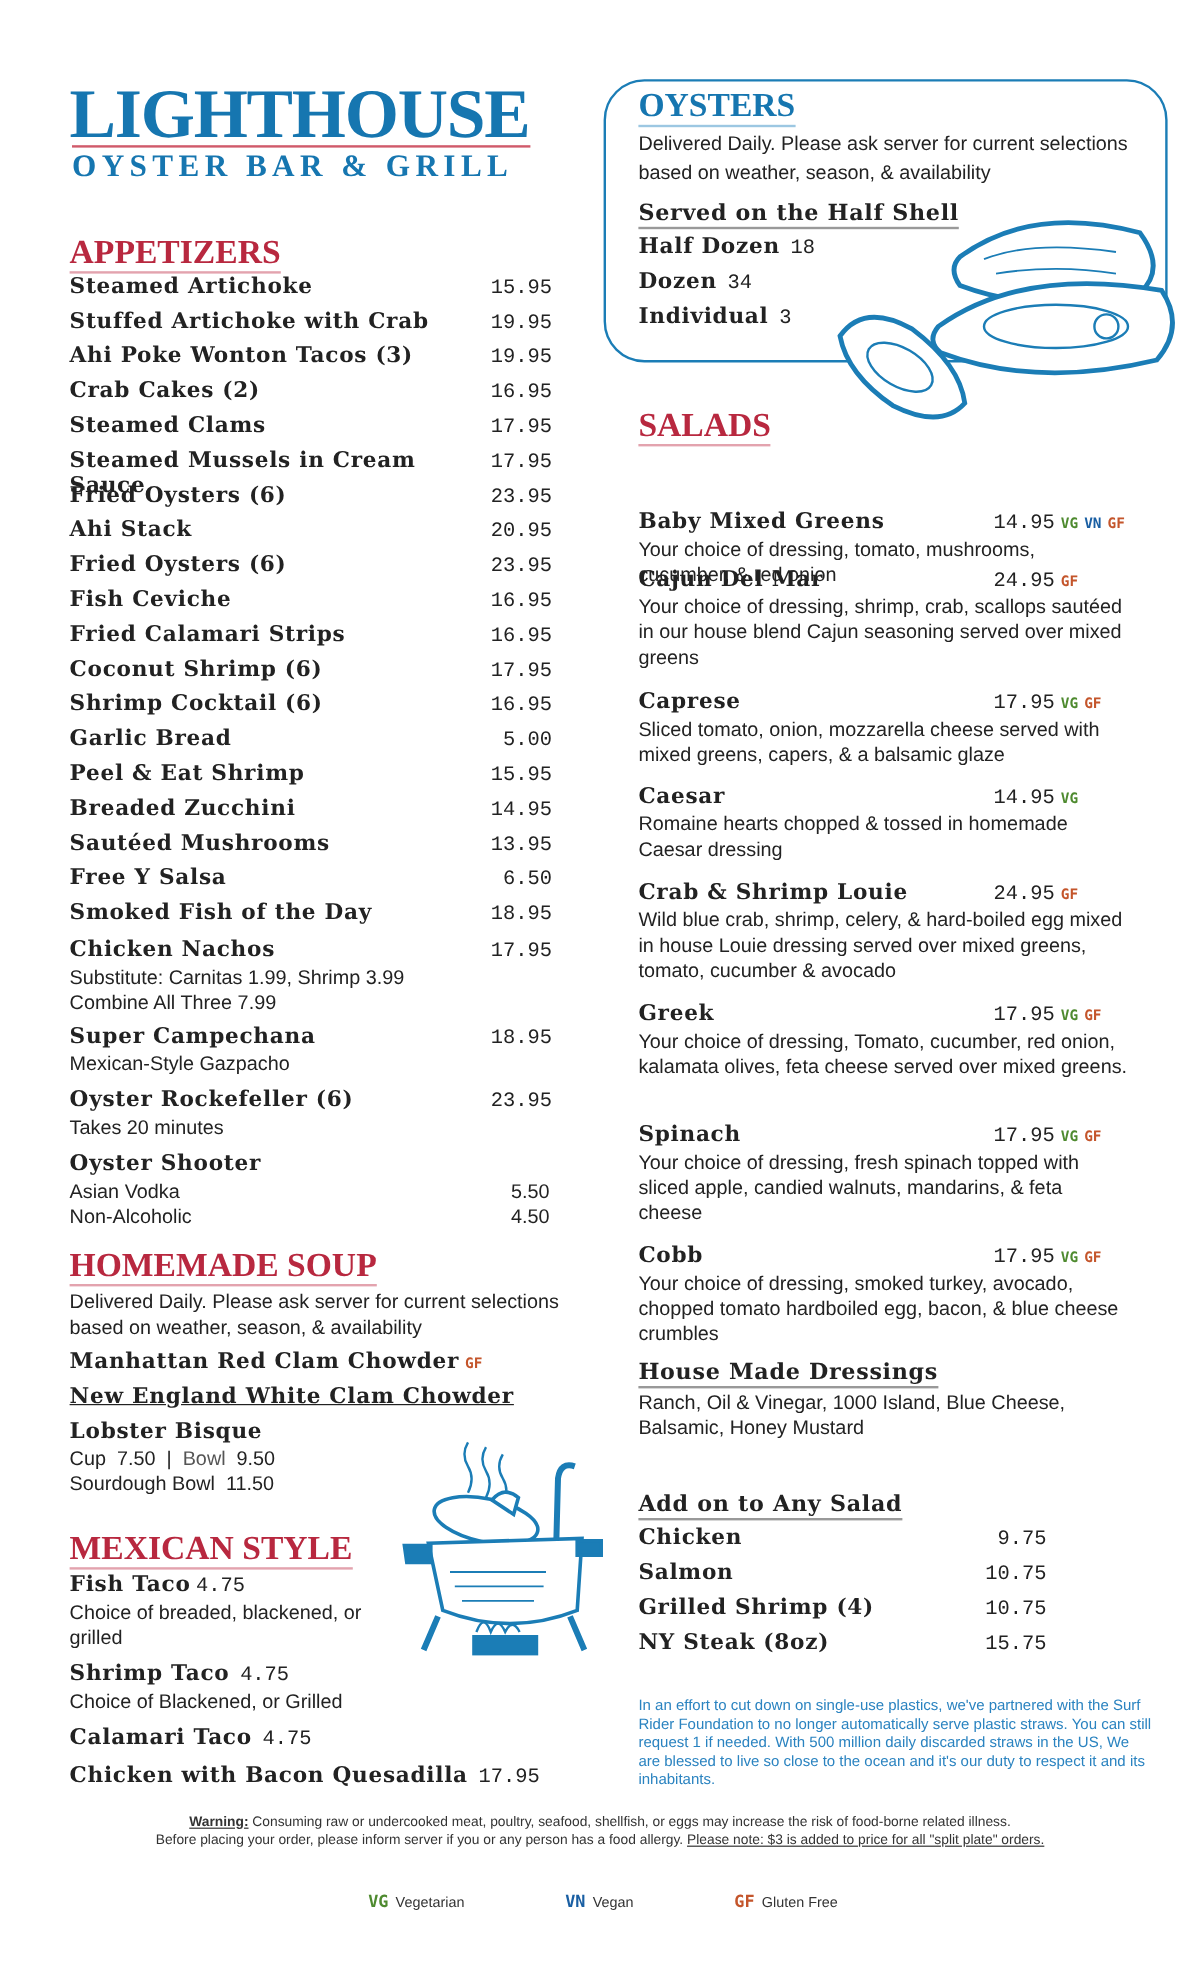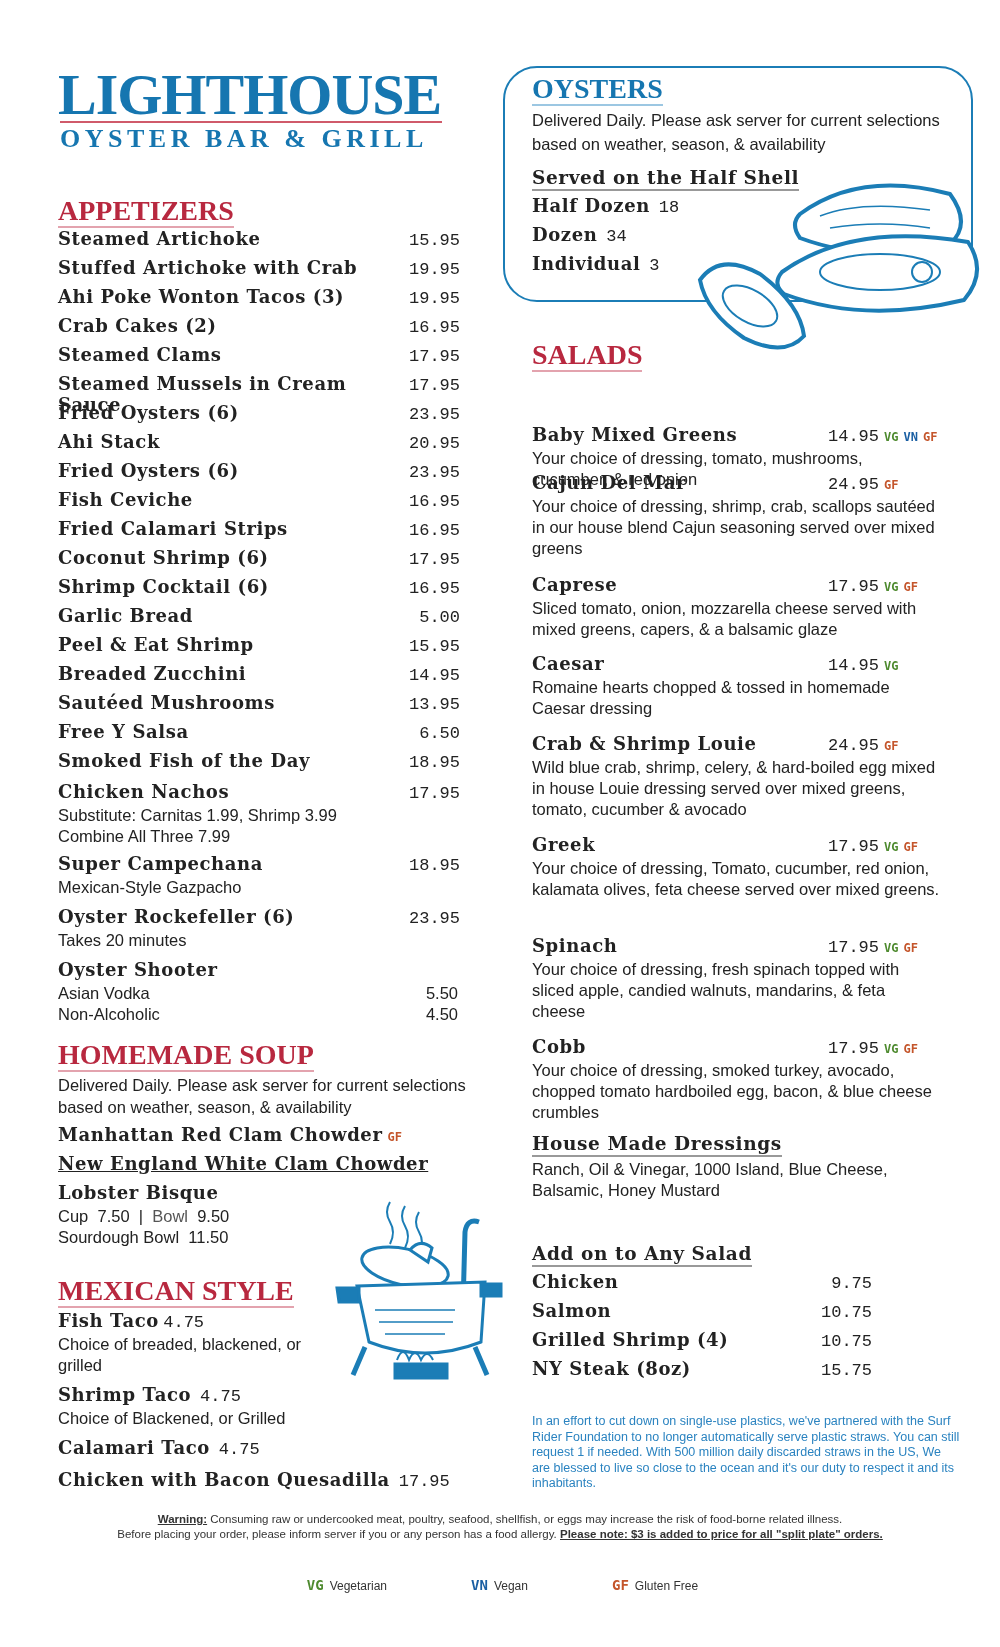--- a/index.html
+++ b/index.html
@@ -346,7 +346,7 @@
 
 <div class="abs warning" style="top:1512px;">
   <span style="font-weight:bold;text-decoration:underline;">Warning:</span><span> Consuming raw or undercooked meat, poultry, seafood, shellfish, or eggs may increase the risk of food-borne related illness.</span><br>
-  <span>Before placing your order, please inform server if you or any person has a food allergy. </span><span style="font-weight:bold;text-decoration:underline;">Please note: $3 is added to price for all "split plate" orders.</span>
+  <span>Before placing your order, please inform server if you or any person has a food allergy. </span><span style="font-weight:normal;text-decoration:underline;">Please note: $3 is added to price for all "split plate" orders.</span>
 </div>
 
 <div class="abs legend">

